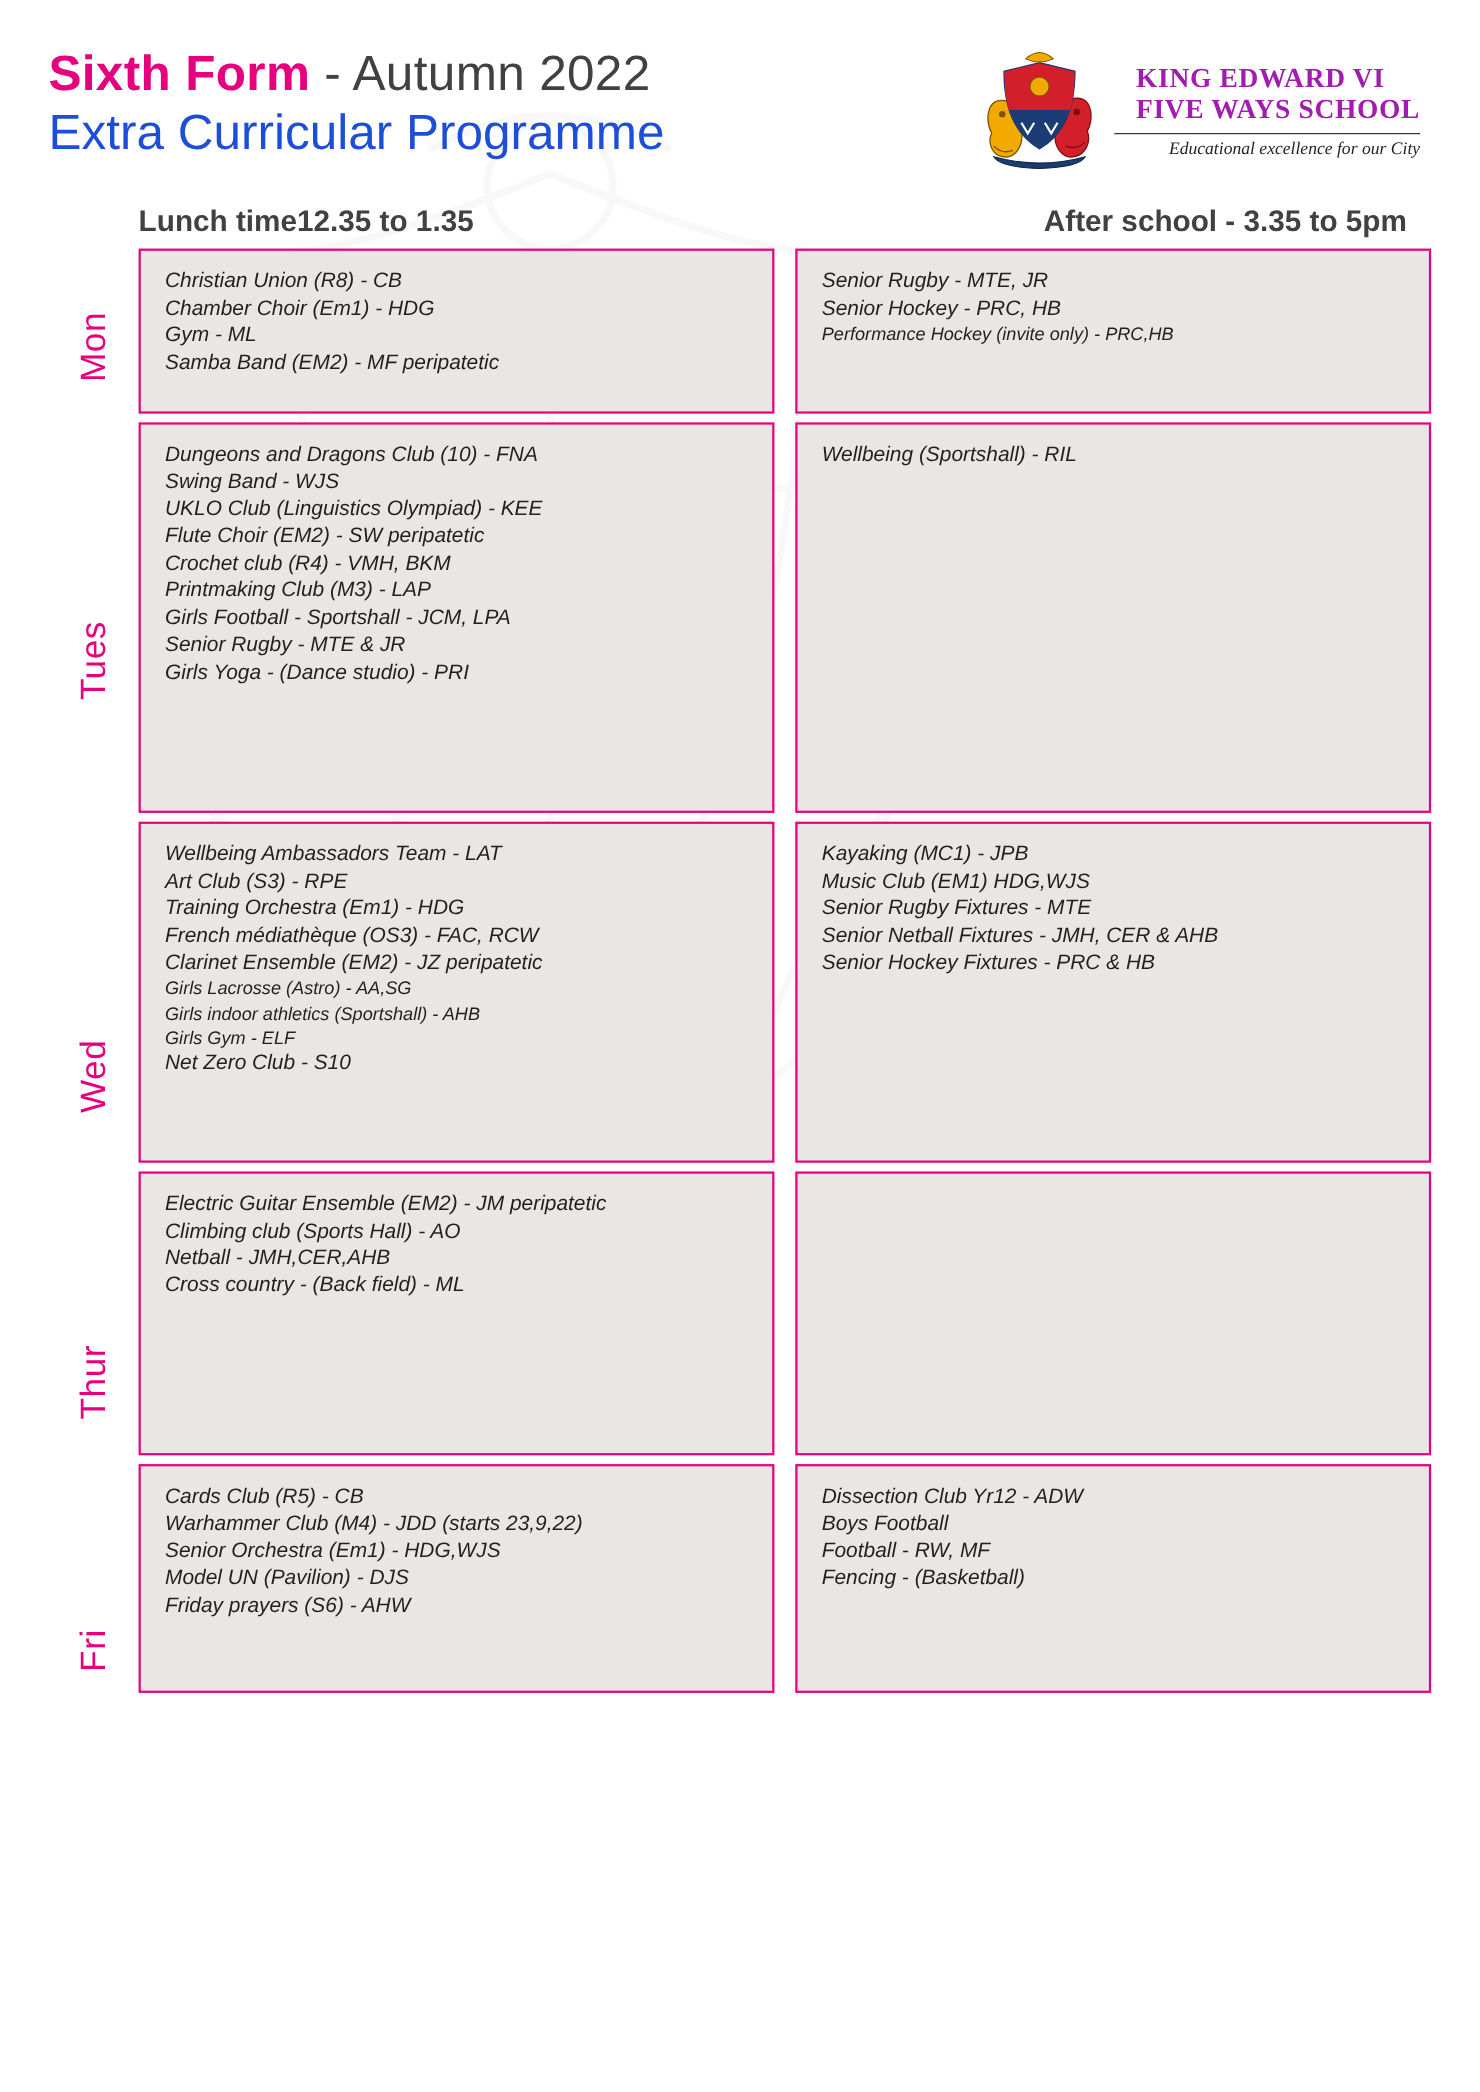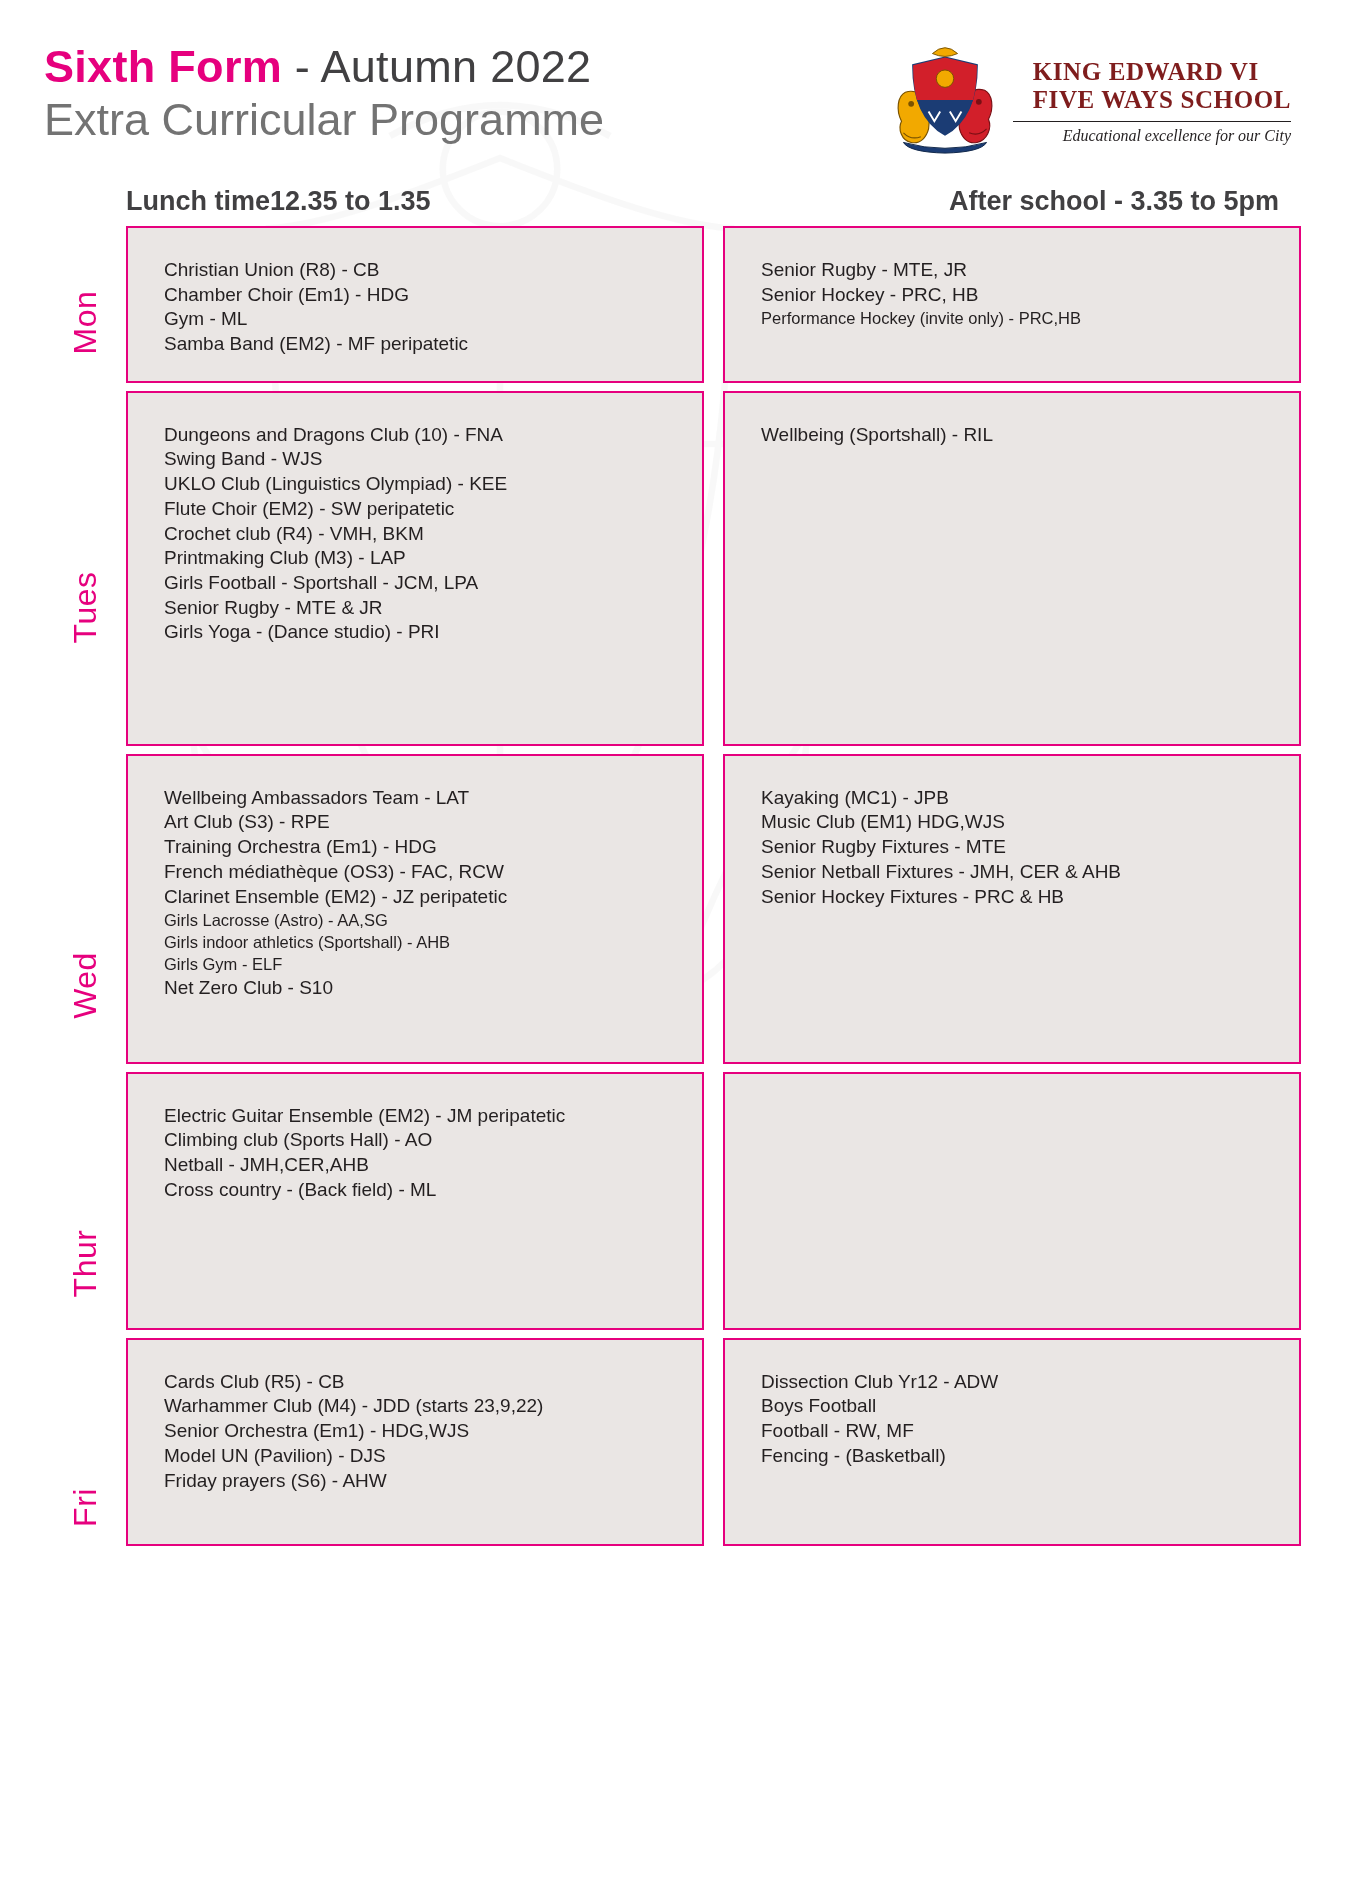--- a/index.html
+++ b/index.html
@@ -91,7 +91,7 @@
     font-weight: 700;
     font-size: 25px;
     letter-spacing: 0.6px;
-    color: #7f1d1d;
+    color: #a21caf;
     line-height: 1.12;
     white-space: nowrap;
     margin-left: 20px;

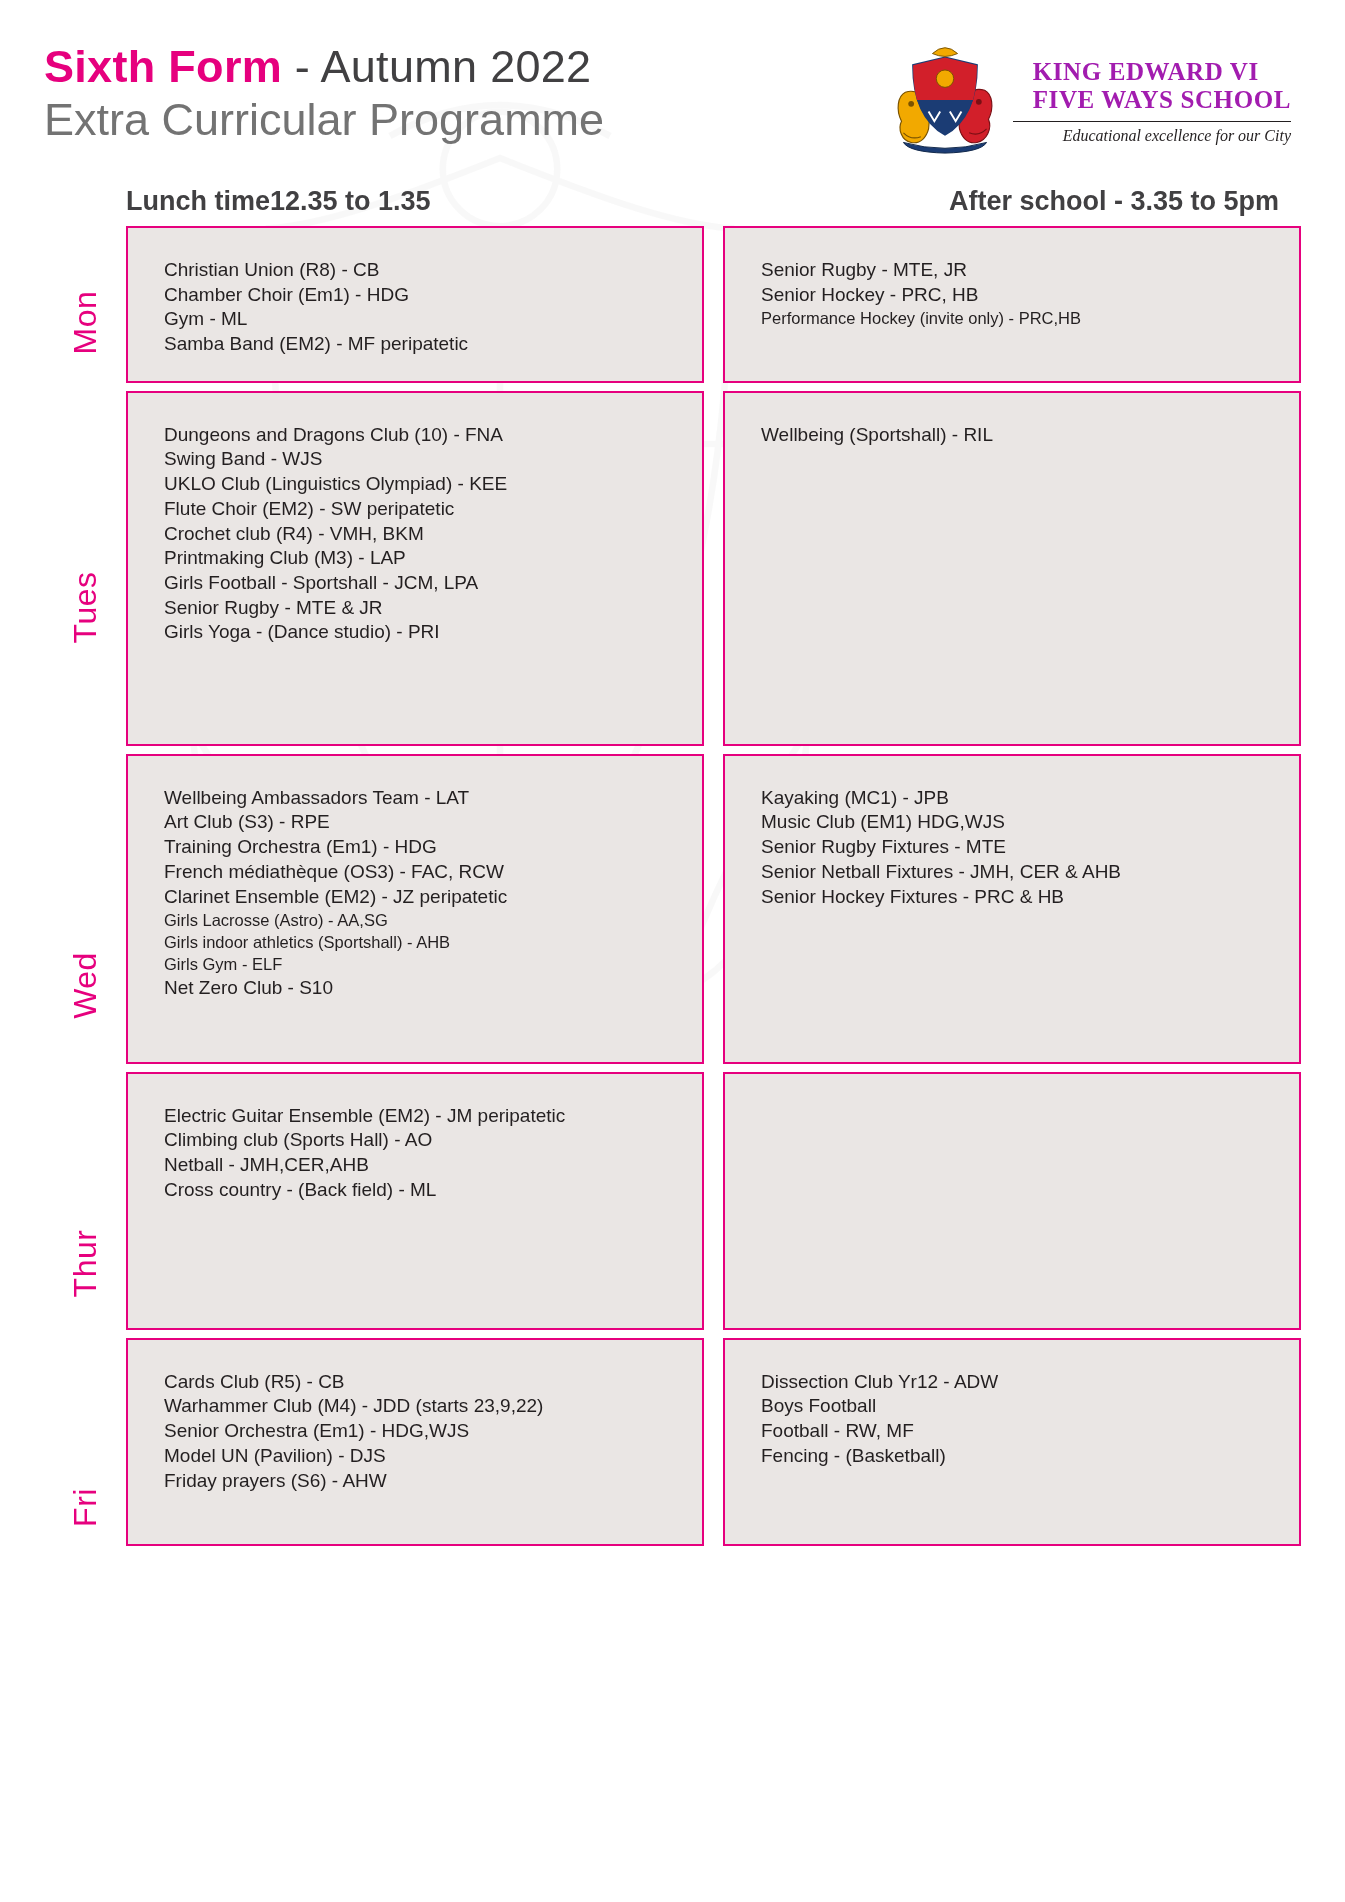--- a/index.html
+++ b/index.html
@@ -66,7 +66,7 @@
   .title-line2 {
     font-size: 45px;
     font-weight: 400;
-    color: #737373;
+    color: #1d4ed8;
     line-height: 1.18;
     white-space: nowrap;
   }

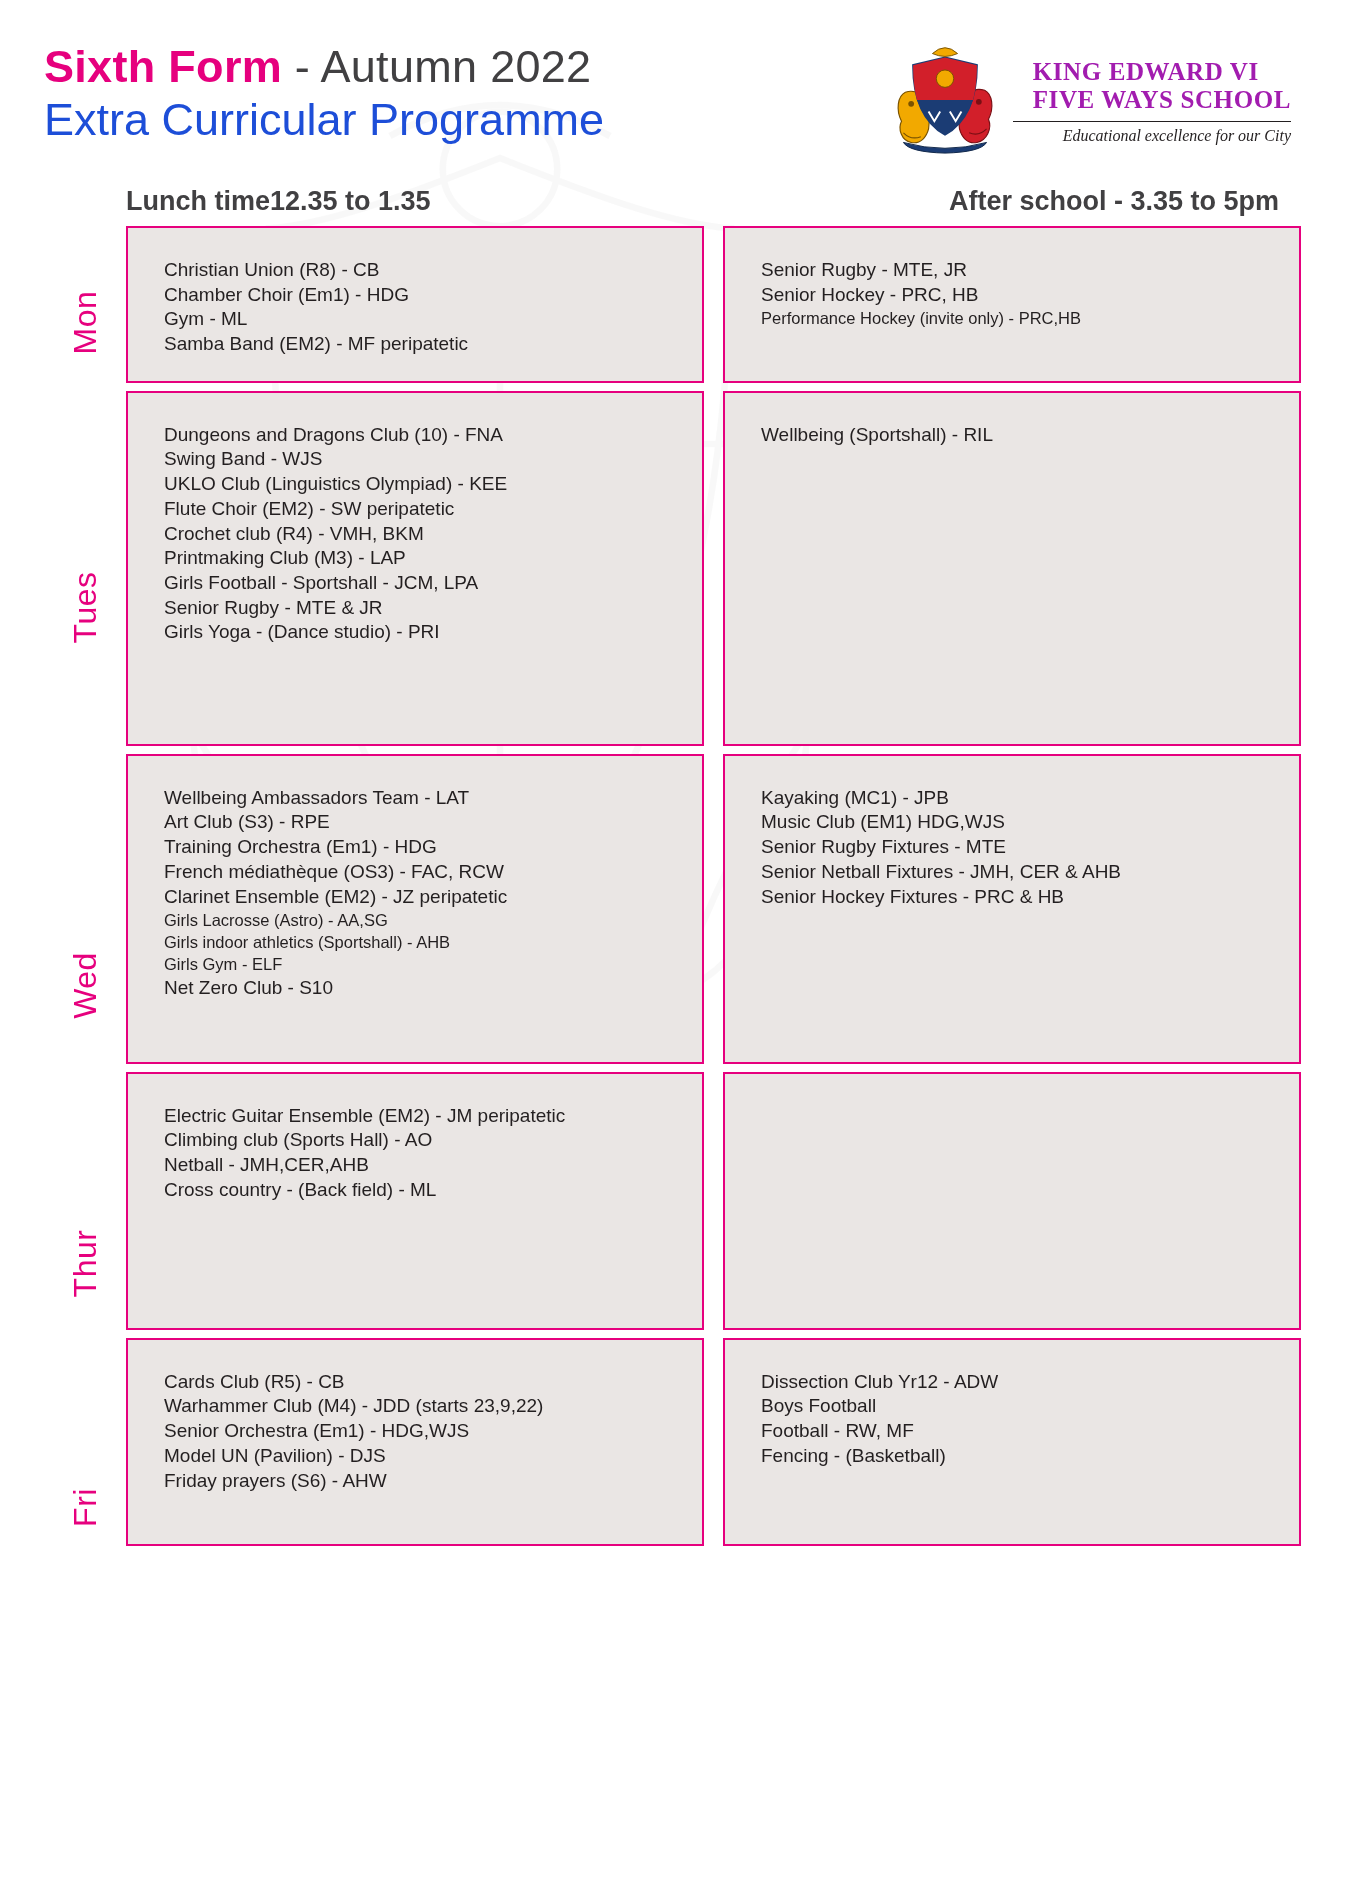--- a/index.html
+++ b/index.html
@@ -164,9 +164,10 @@
     flex: 1 1 0;
   }
   .cell ul {
-    margin: 14px;
+    margin: 0;
     padding: 0;
     list-style: none;
+    font-style: italic;
   }
   .cell li {
     font-size: 19px;

